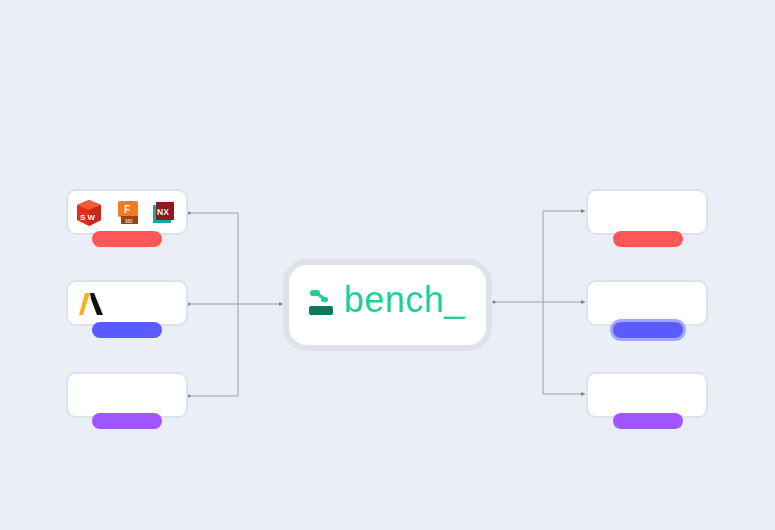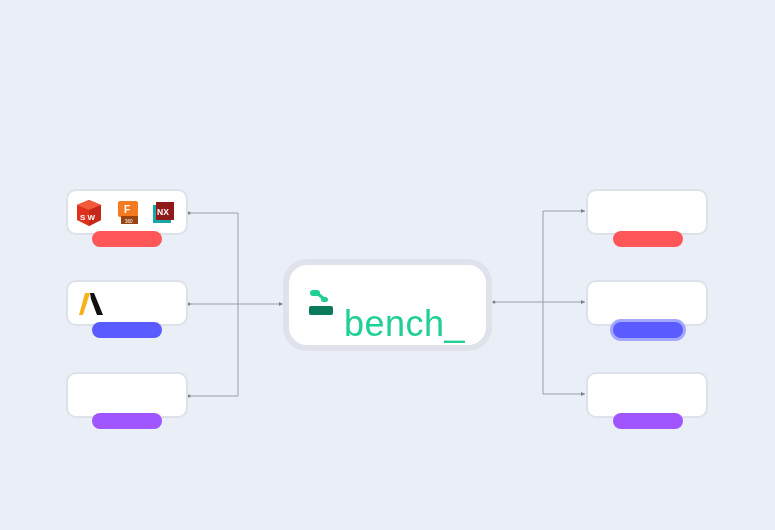--- a/index.html
+++ b/index.html
@@ -21,7 +21,7 @@
   }
   .hub-word {
     position:absolute; left:55px; top:14px; font-size:36px; color:#1fcf96;
-    font-family:"Liberation Sans", sans-serif; letter-spacing:0.5px; font-weight:normal;margin-top:24px;
+    font-family:"Liberation Sans", sans-serif; letter-spacing:0.5px; font-weight:normal;
   }
   svg.wires { position:absolute; left:0; top:0; }
   .icon { position:absolute; }

